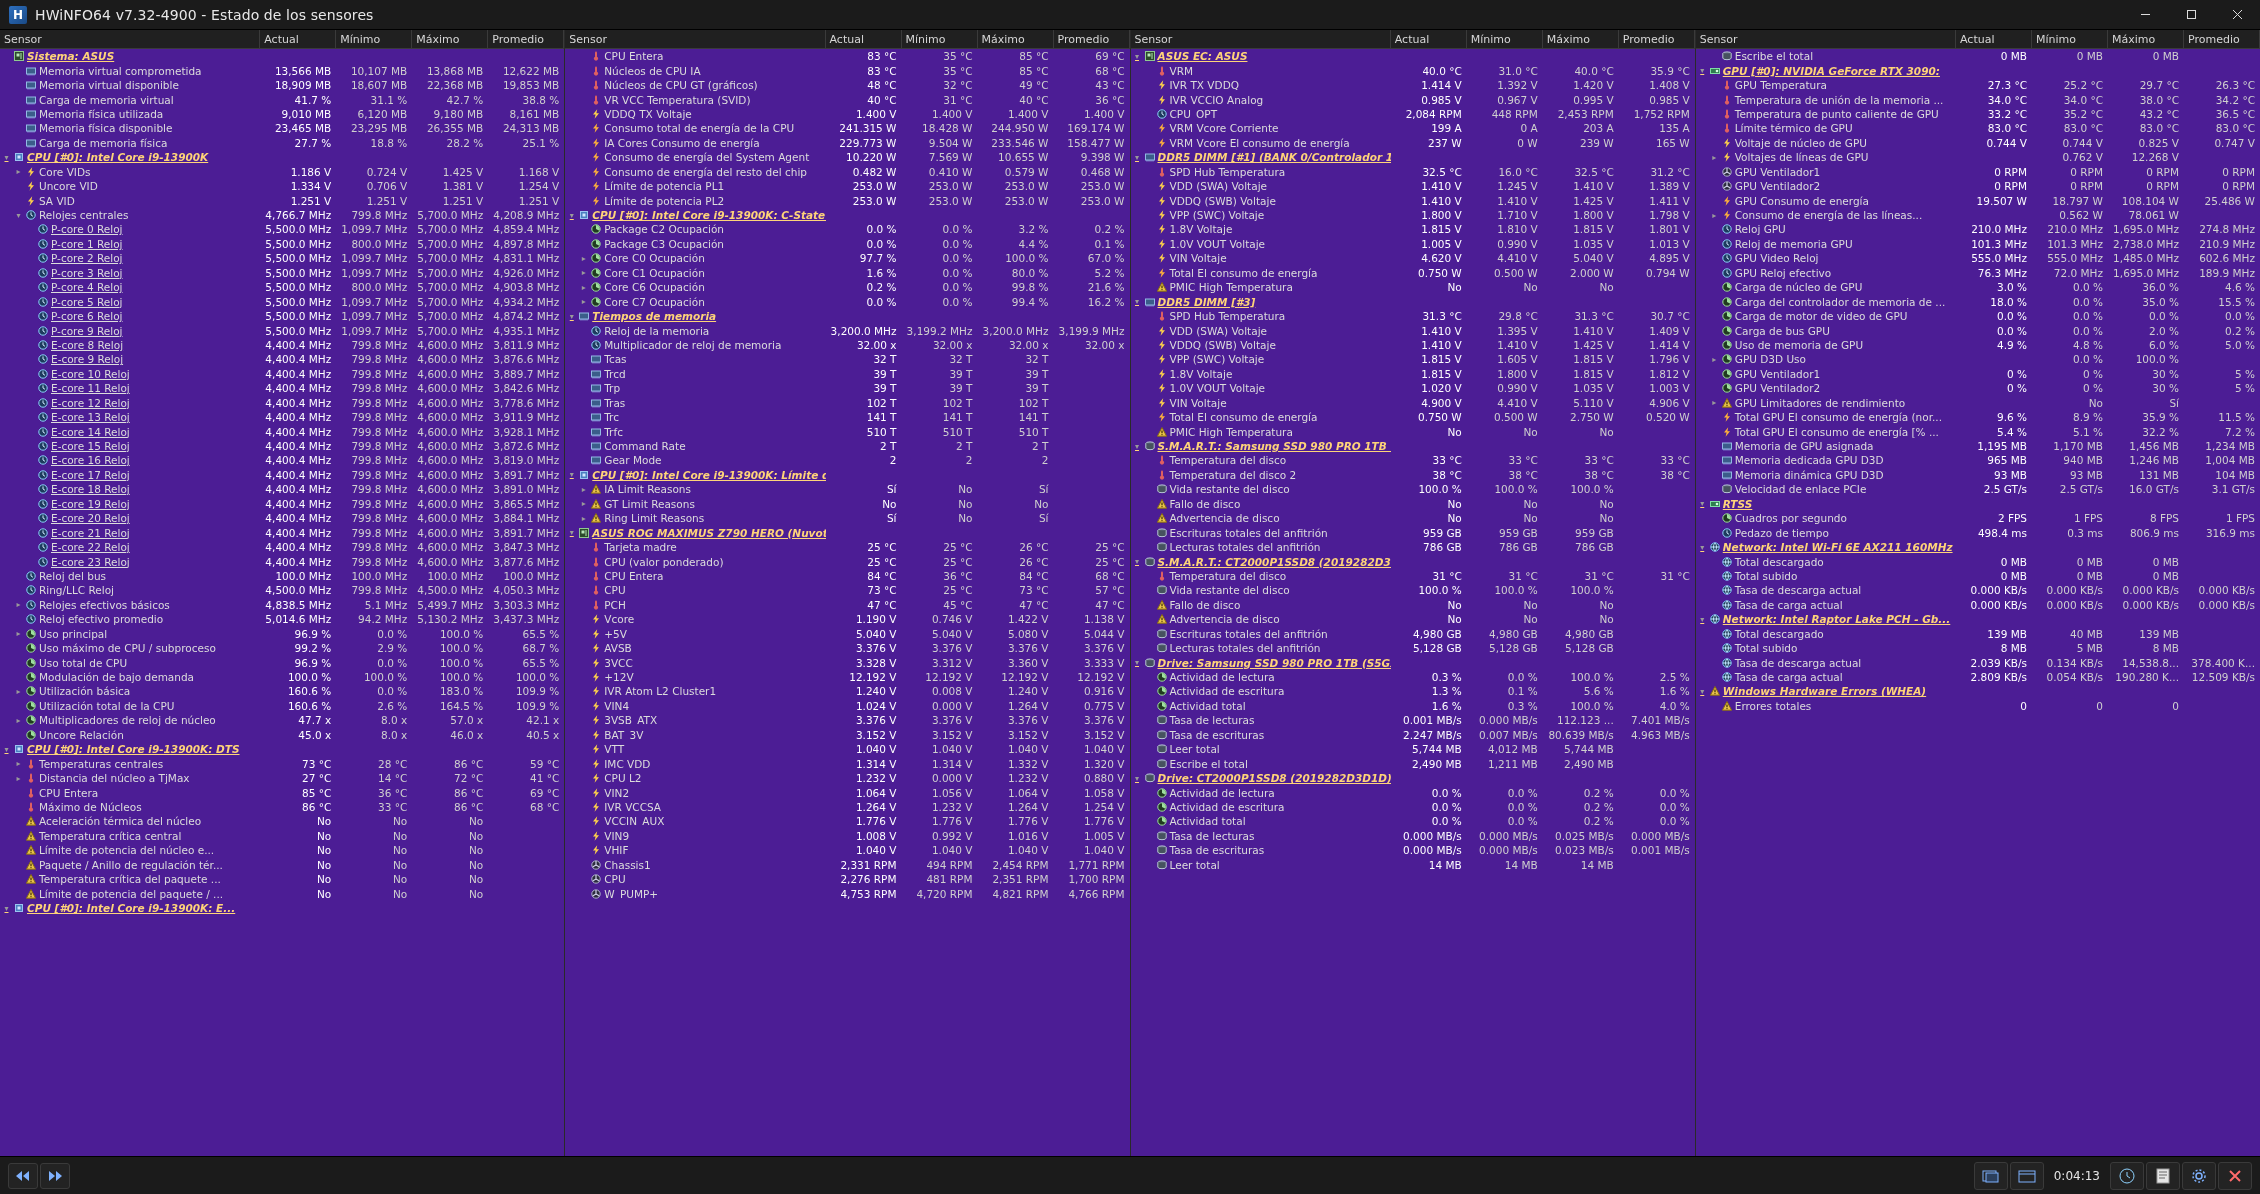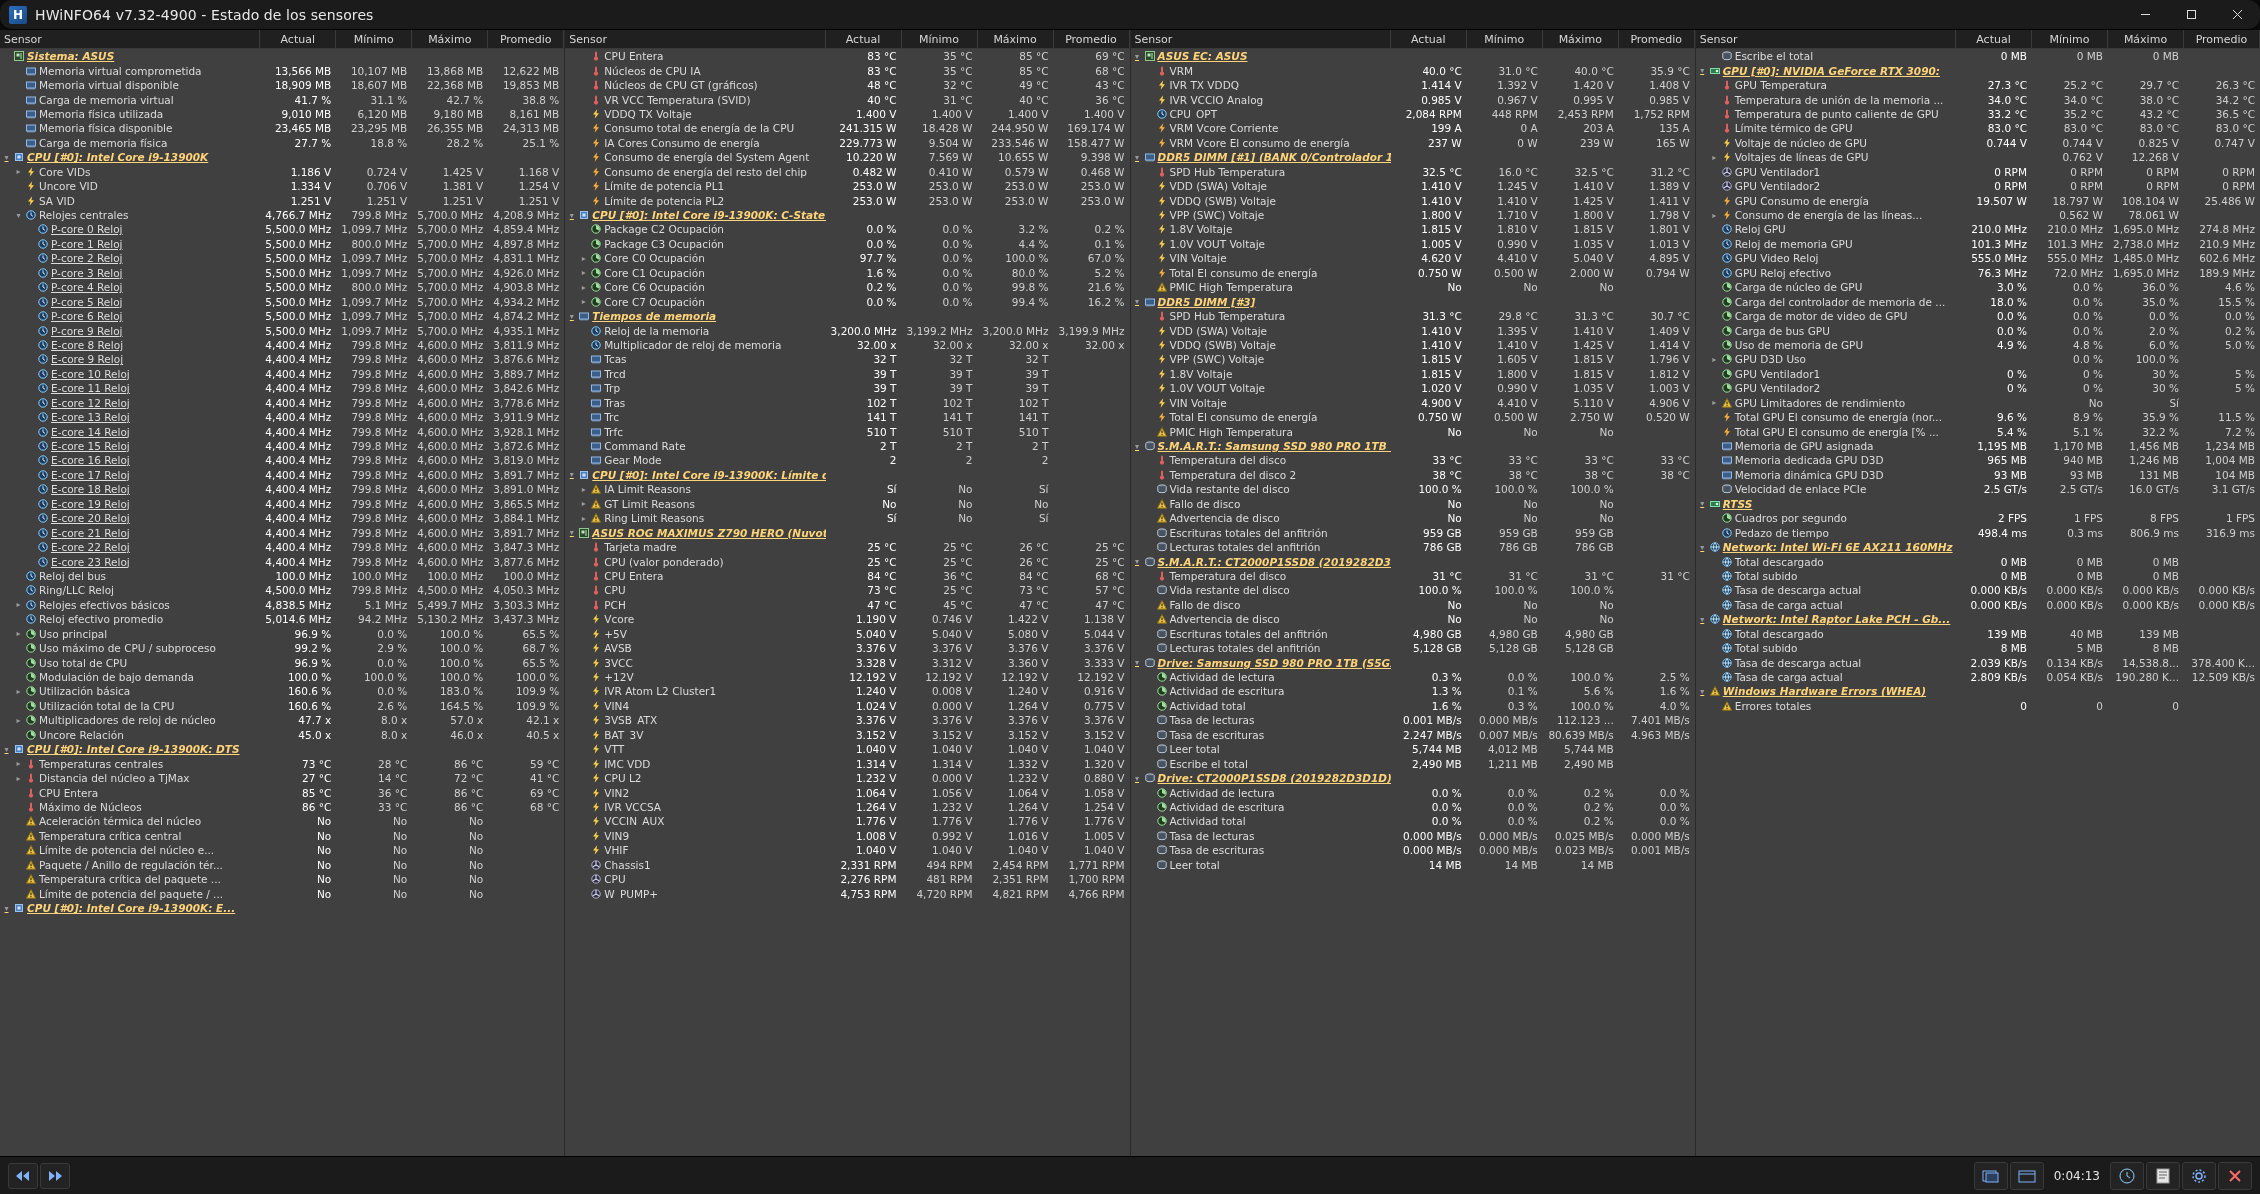--- a/index.html
+++ b/index.html
@@ -19,7 +19,6 @@
     display: flex; align-items: center;
     color: #e8e8e8;
     border-bottom: 1px solid #000;
-    border-radius: 12px;
   }
   #titlebar .appicon {
     width: 18px; height: 18px; margin: 0 8px 0 9px;

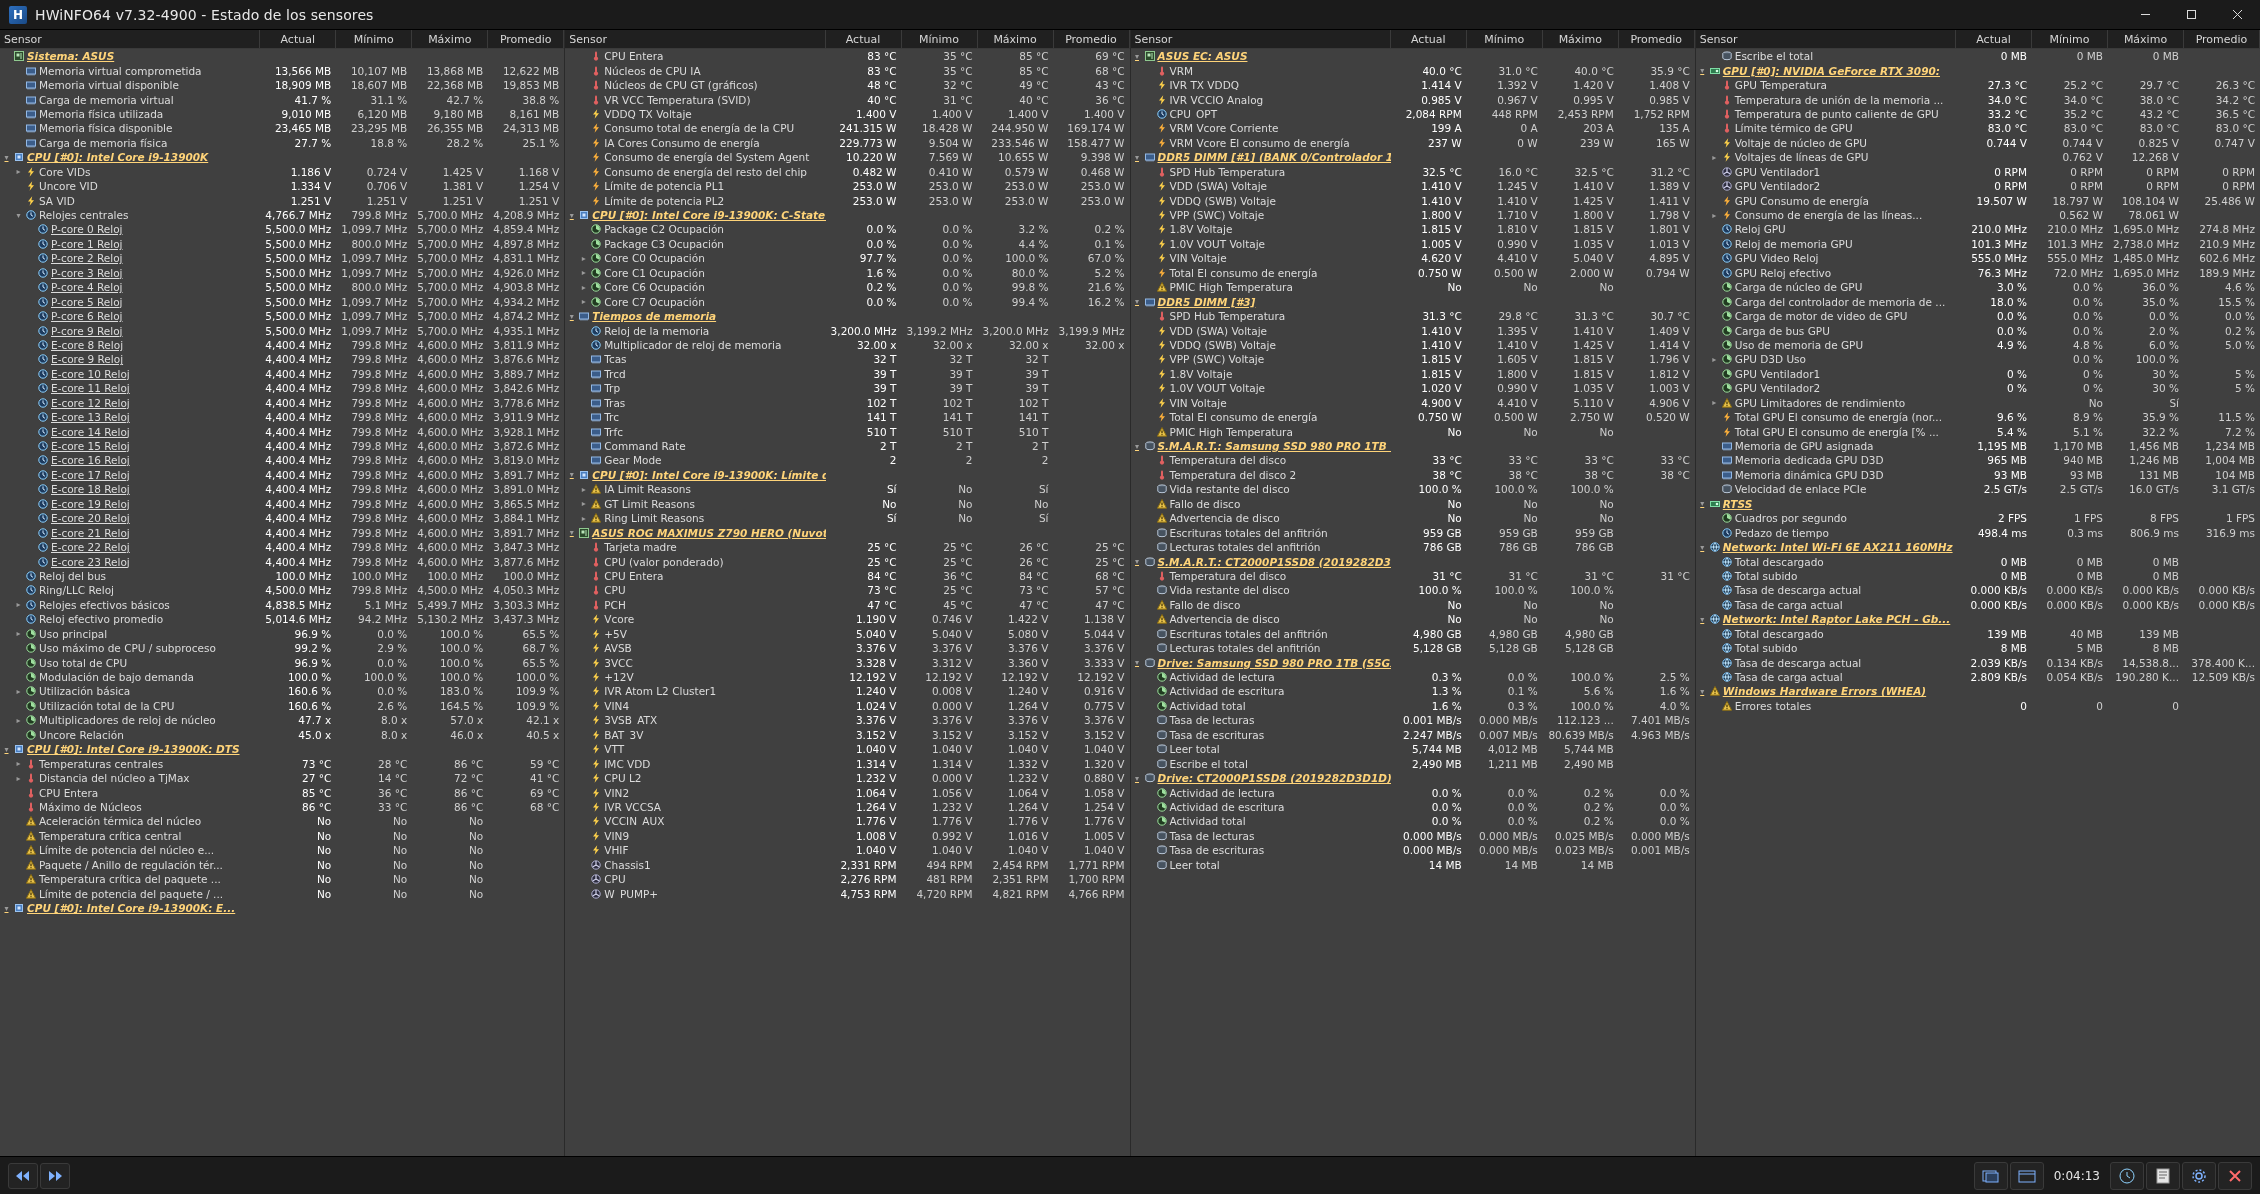--- a/index.html
+++ b/index.html
@@ -51,7 +51,7 @@
     min-width: 0;
     border-right: 1px solid #2a2a2a;
     display: flex; flex-direction: column;
-    background: #404040;
+    background: #4c1d95;
   }
   .col:last-child { border-right: none; }
 

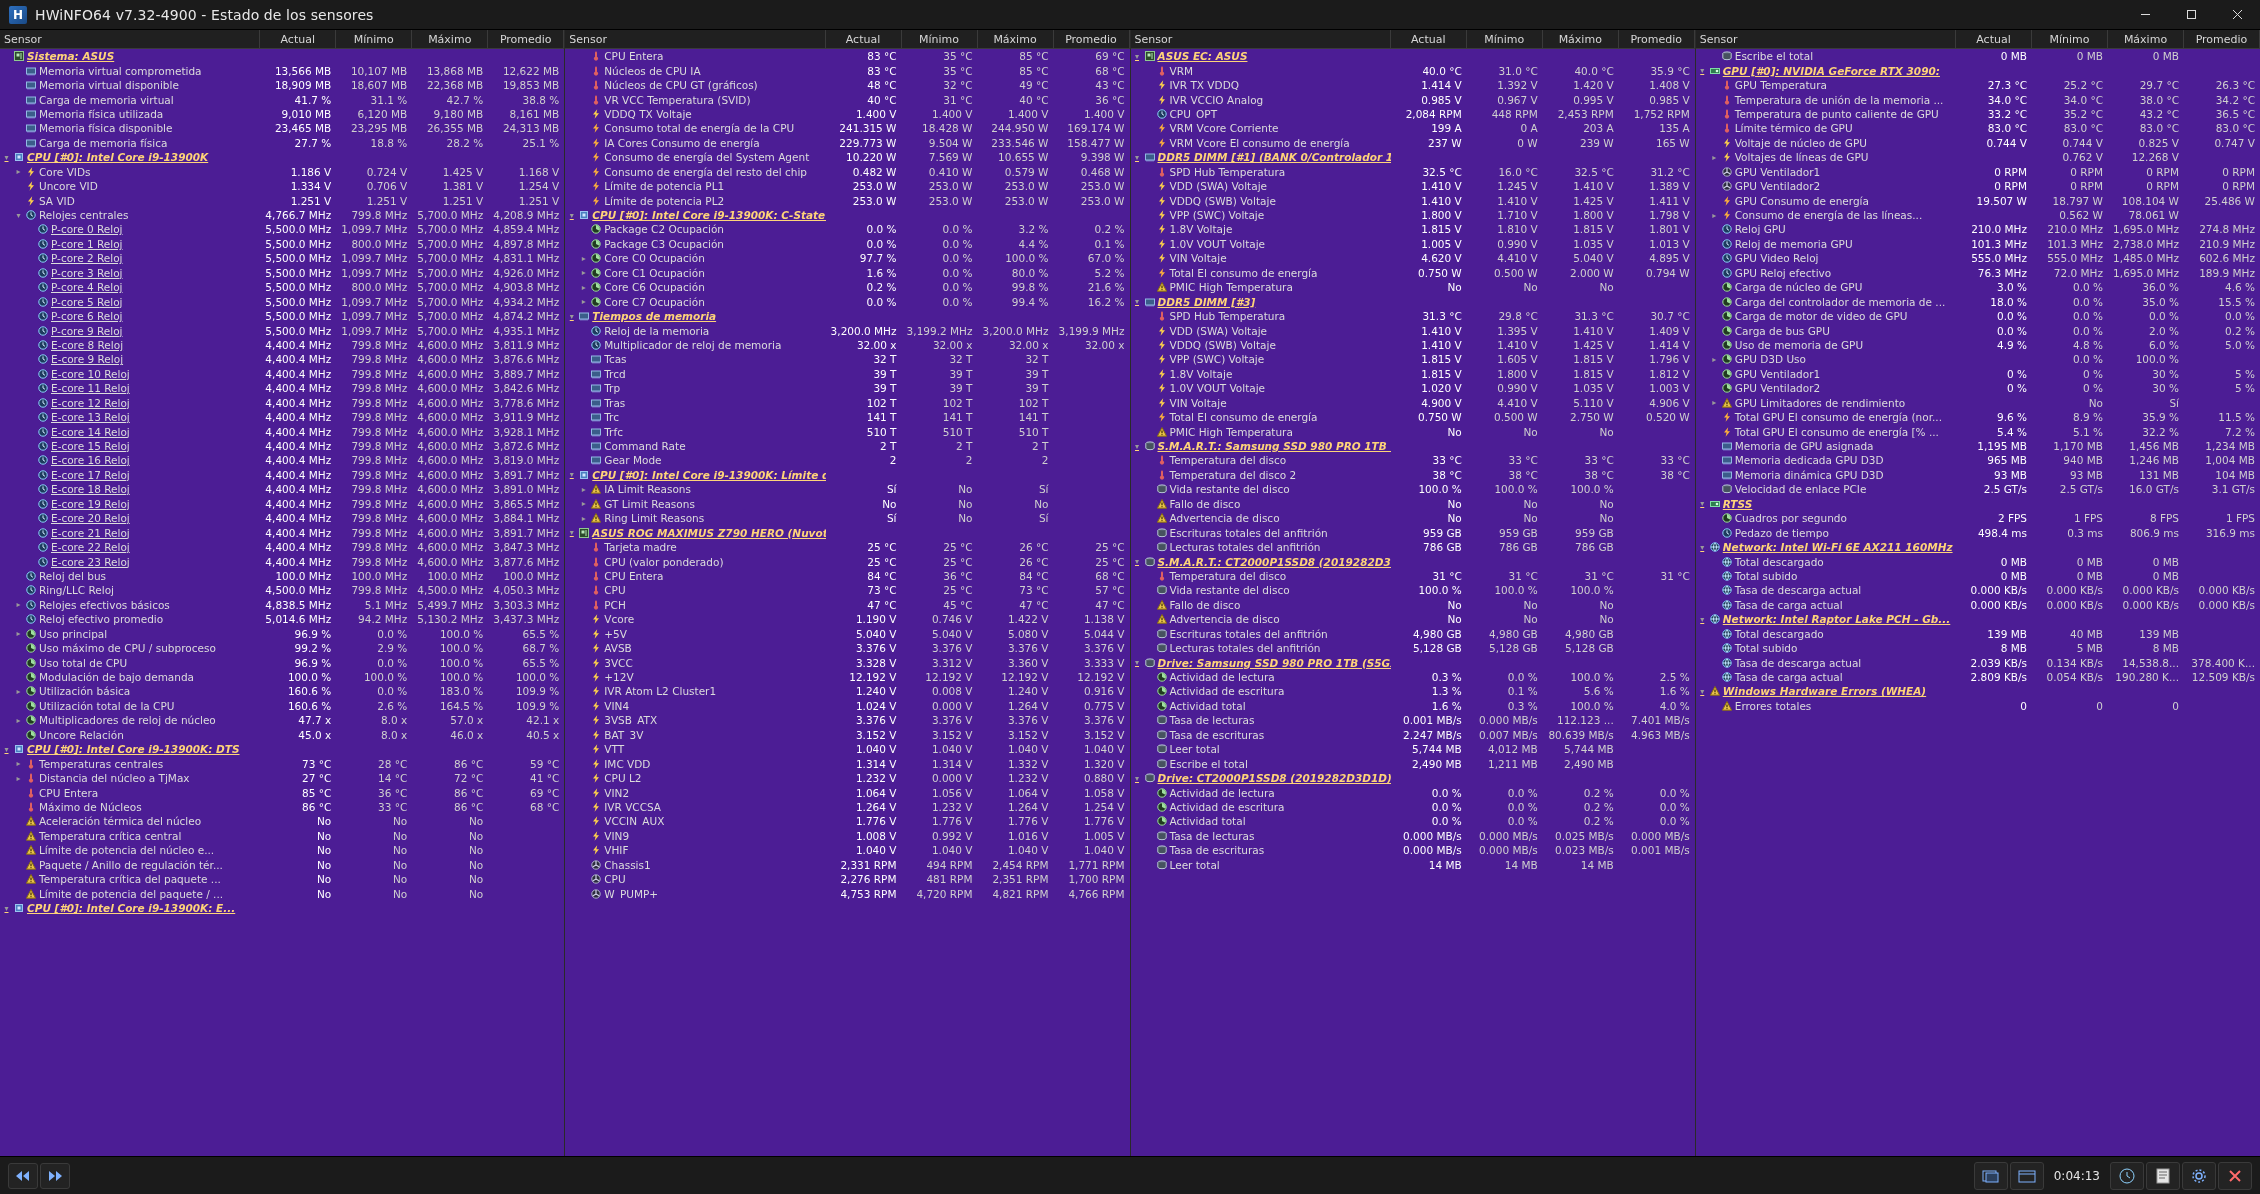--- a/index.html
+++ b/index.html
@@ -70,7 +70,7 @@
     overflow: hidden; white-space: nowrap;
   }
   .hdr .c-name { flex: 1 1 auto; }
-  .hdr .c-val  { flex: 0 0 76px; text-align: center; }
+  .hdr .c-val  { flex: 0 0 76px; text-align: left; }
 
   .rows { flex: 1 1 auto; overflow: hidden; }
 

